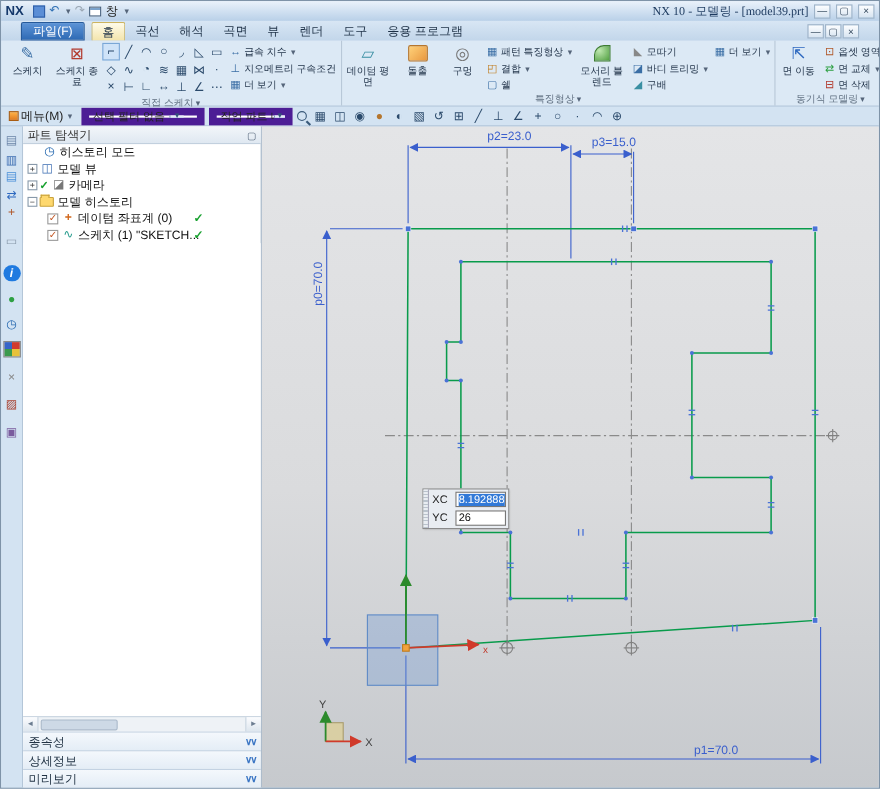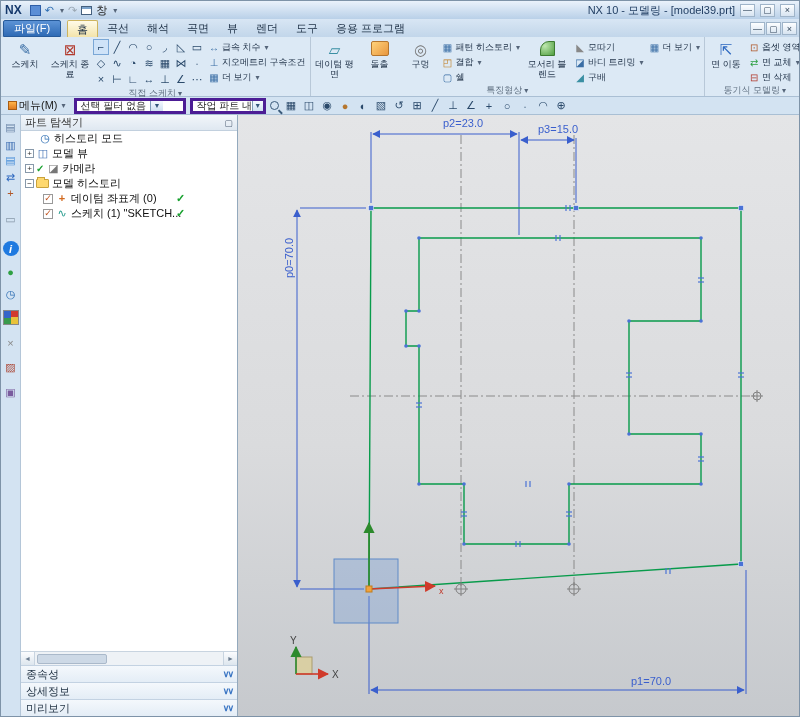--- a/index.html
+++ b/index.html
@@ -15,7 +15,7 @@
   .qicon{color:#2f6fb3;font-size:11px;line-height:1;cursor:default;}
   .caret{font-size:8px;color:#55657a;margin-left:2px;}
   .ic-win{width:11px;height:9px;border:1px solid #45607e;background:#fff;box-shadow:inset 0 2px 0 #7ba3cc;display:inline-block;}
-  .tbtitle{margin-left:auto;font-size:11px;color:#1d3least;color:#1d3a5f;white-space:nowrap;}
+  .tbtitle{margin-left:auto;font-size:11px;color:#1d3least;color:#1d3a5f;white-space:nowrap;font-family:Liberation Serif, serif;}
   .wbtn{width:15px;height:13px;display:inline-flex;align-items:center;justify-content:center;
       font-size:9px;color:#33475c;border:1px solid #9fb4c9;background:linear-gradient(#fdfeff,#d7e4f1);margin-left:1px;}
   

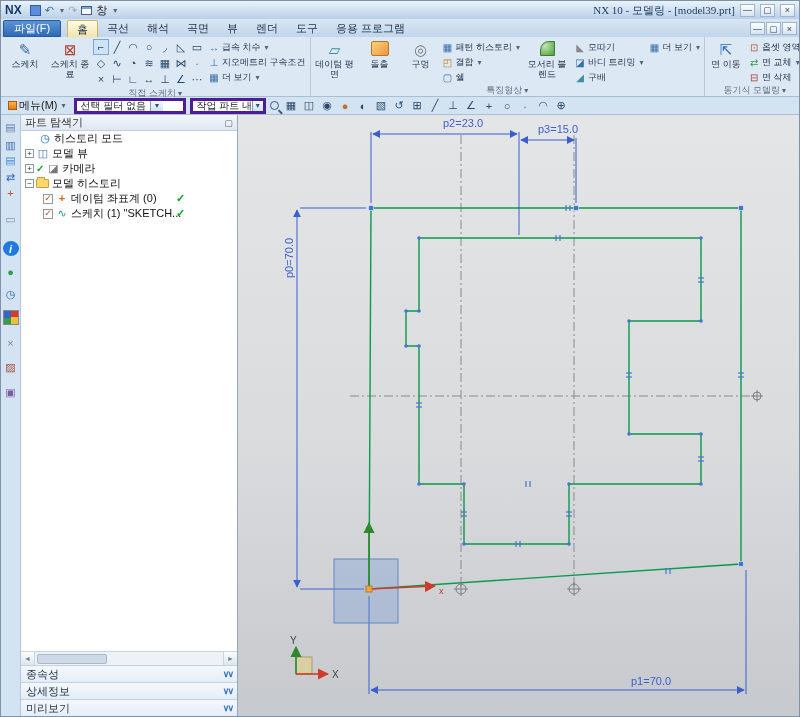--- a/index.html
+++ b/index.html
@@ -20,7 +20,7 @@
       font-size:9px;color:#33475c;border:1px solid #9fb4c9;background:linear-gradient(#fdfeff,#d7e4f1);margin-left:1px;}
   
   .tabrow{position:absolute;top:18px;left:0;right:0;height:18px;display:flex;align-items:flex-end;
-      background:linear-gradient(#d8e6f4,#c2d6ea);padding:0 2px;}
+      background:linear-gradient(#d8e6f4,#c2d6ea);padding:0 18px;}
   .filebtn{height:17px;padding:0 10px;display:flex;align-items:center;color:#fff;
       background:linear-gradient(#5c93d6,#2f6bb5);border:1px solid #265a9a;border-radius:2px 2px 0 0;margin-right:6px;cursor:default;}
   .tab{height:17px;padding:0 9px;display:flex;align-items:center;color:#1c2f45;cursor:default;}

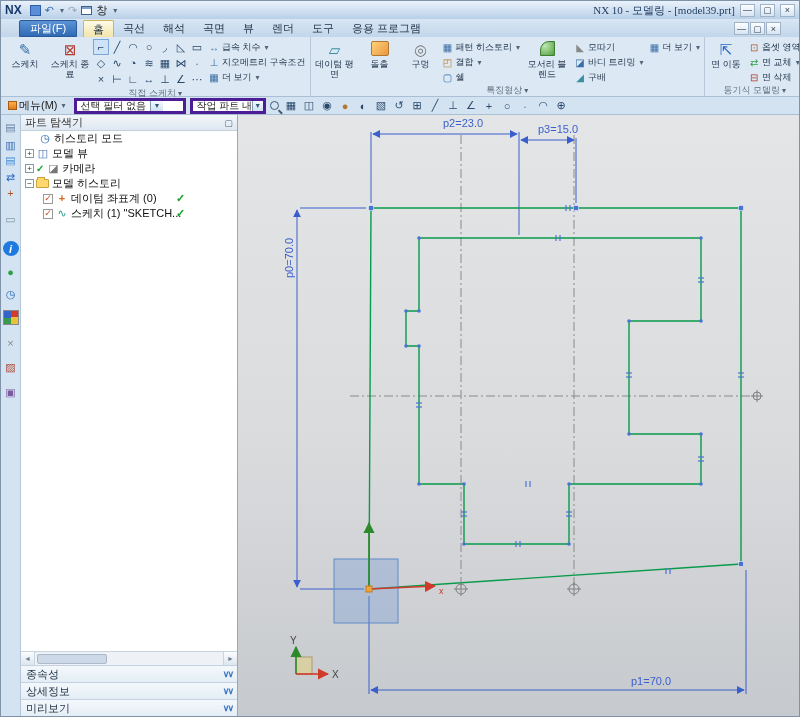--- a/index.html
+++ b/index.html
@@ -222,7 +222,7 @@
         <div class="scol">
           <div class="sitem">
             <span class="sic">▦</span>
-            <span>패턴 히스토리</span>
+            <span>패턴 특징형상</span>
             <span class="caret">▾</span>
           </div>
           <div class="sitem">

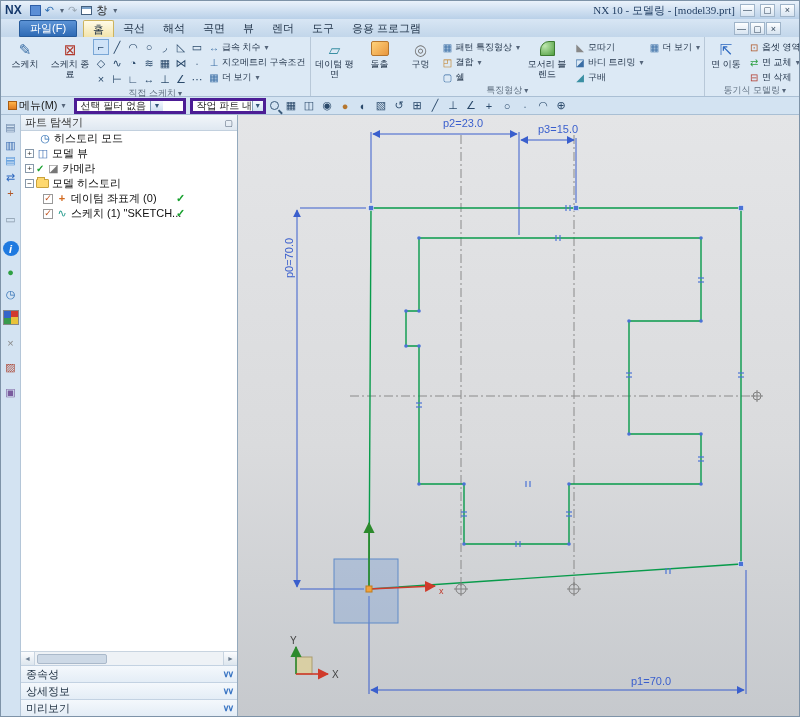--- a/index.html
+++ b/index.html
@@ -50,7 +50,7 @@
       border-bottom:1px solid #a9bfd4;display:flex;align-items:center;padding:0 3px;gap:4px;}
   .menubtn{display:flex;align-items:center;gap:2px;padding:0 4px;height:16px;cursor:default;}
   .menu-ic{width:9px;height:9px;background:linear-gradient(#ffb347,#e07b20);border:1px solid #a85c12;display:inline-block;}
-  .combo{display:flex;align-items:center;height:16px;background:#fff;border:3px solid #4c1d95;cursor:default;}
+  .combo{display:flex;align-items:center;height:16px;background:#fff;border:7px solid #4c1d95;cursor:default;}
   .combo .cval{padding:0 4px;font-size:10px;color:#222;white-space:nowrap;overflow:hidden;}
   .combo .cbtn{width:13px;height:100%;display:flex;align-items:center;justify-content:center;
       background:linear-gradient(#f4f9ff,#cfe0f1);border-left:1px solid #7f9db9;font-size:7px;color:#33557a;}

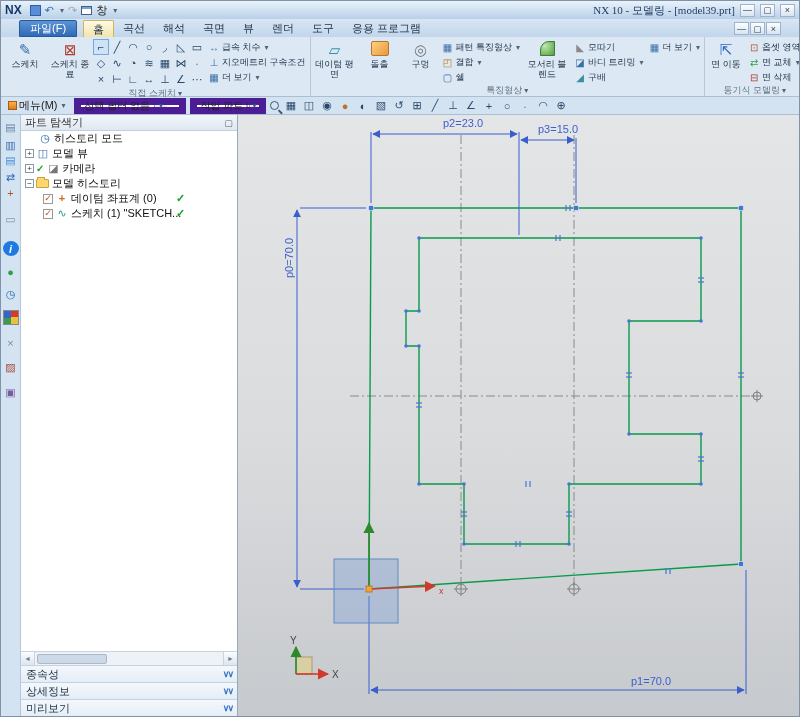--- a/index.html
+++ b/index.html
@@ -541,6 +541,19 @@
         <text x="52" y="529" fill="#444" font-size="10" font-family="Liberation Sans, sans-serif">Y</text>
         <text x="94" y="563" fill="#444" font-size="10" font-family="Liberation Sans, sans-serif">X</text>
       </svg>
+    <div class="xcyc">
+      <div class="xcyc-handle"></div>
+      <div class="xcyc-grid">
+        <span class="xcyc-label">XC</span>
+        <span class="xcyc-field sel">
+            <span>8.192888</span>
+          </span>
+        <span class="xcyc-label">YC</span>
+        <span class="xcyc-field">
+            <span>26</span>
+          </span>
+      </div>
+    </div>
   </div>
 
 </div>

